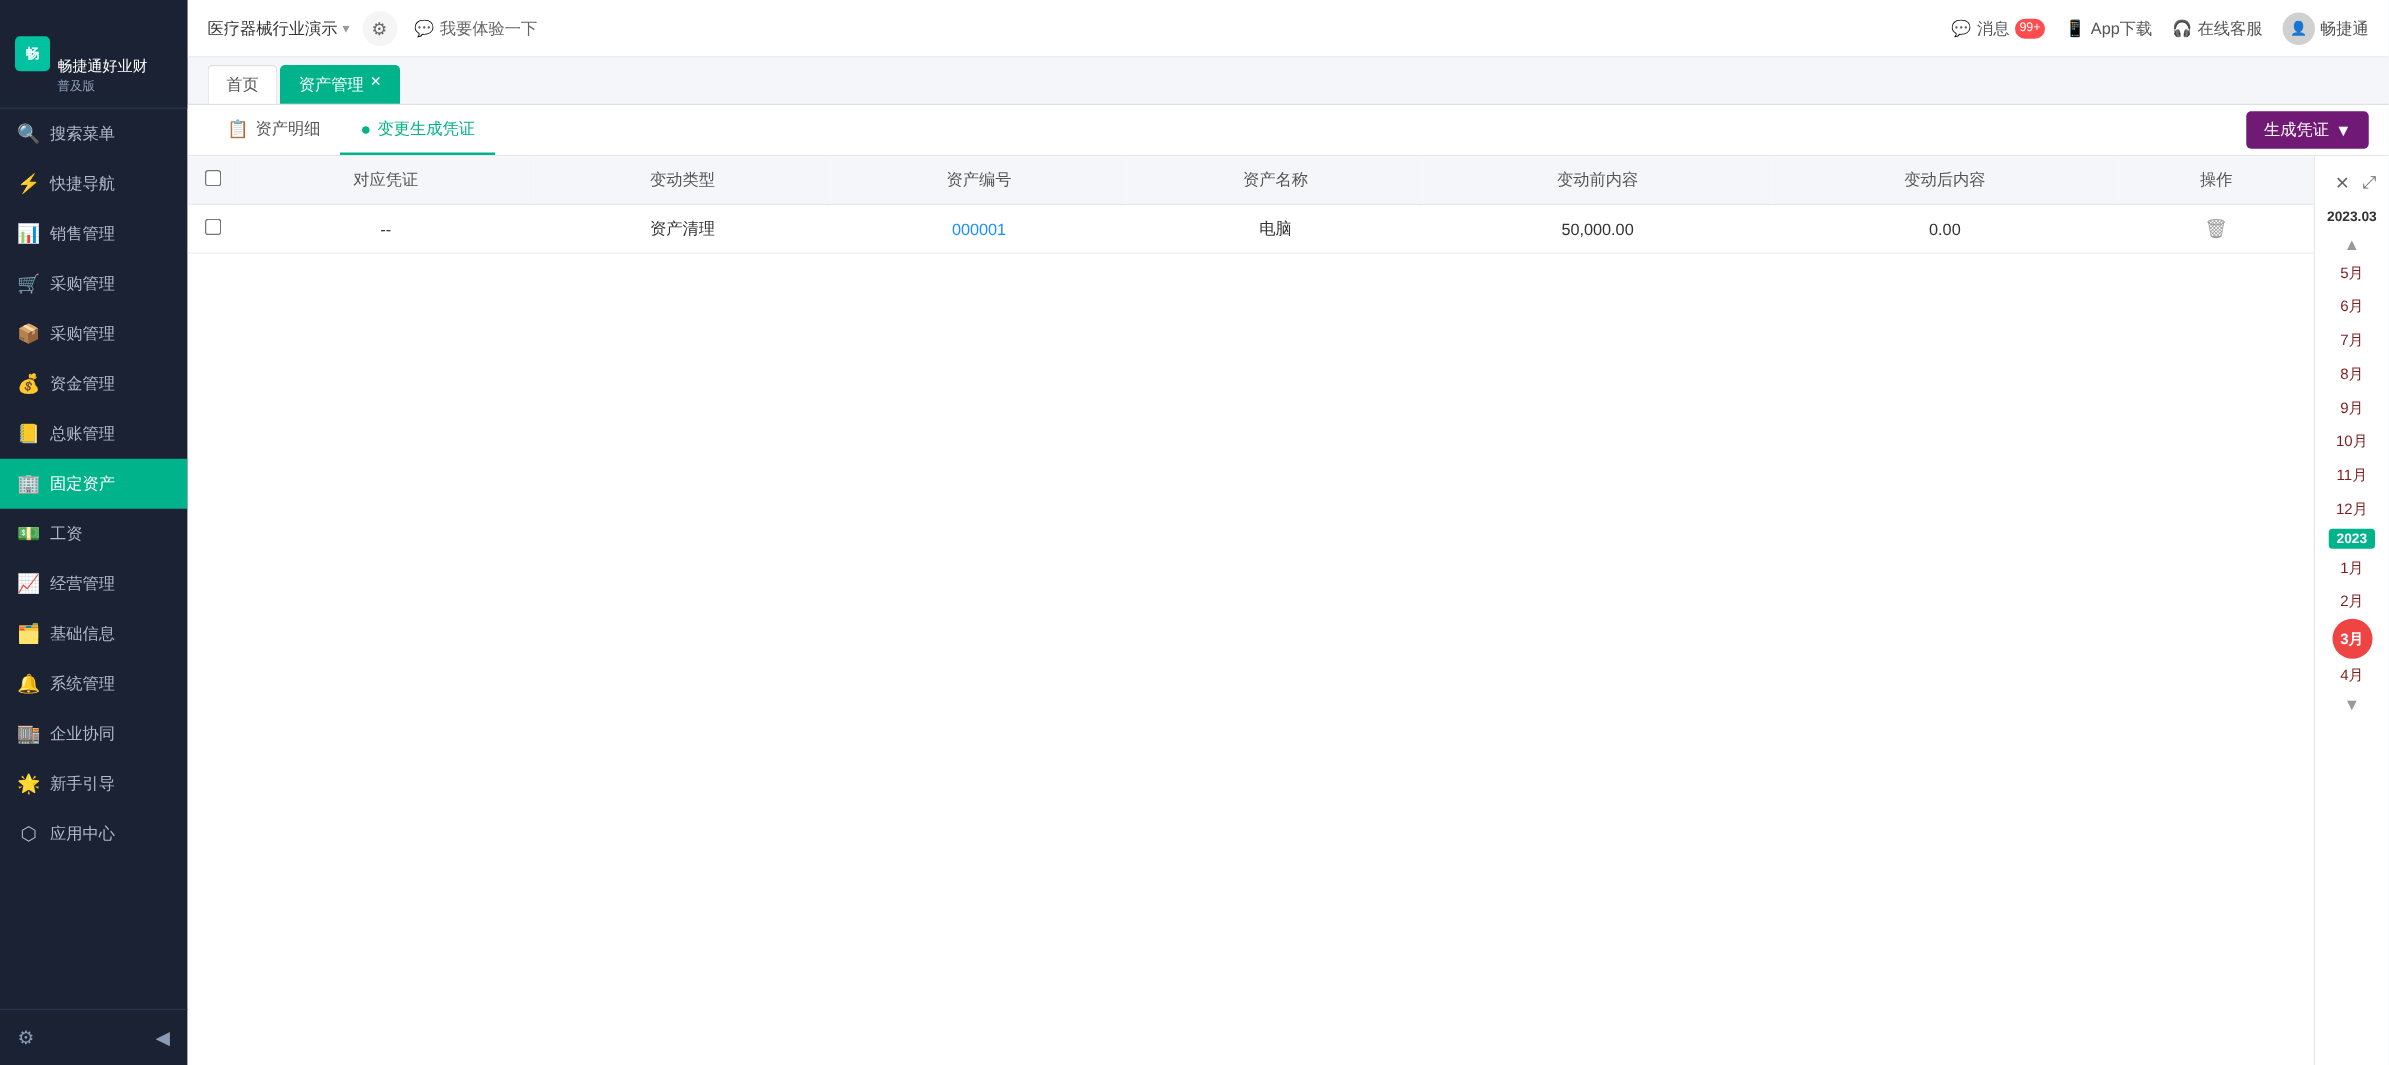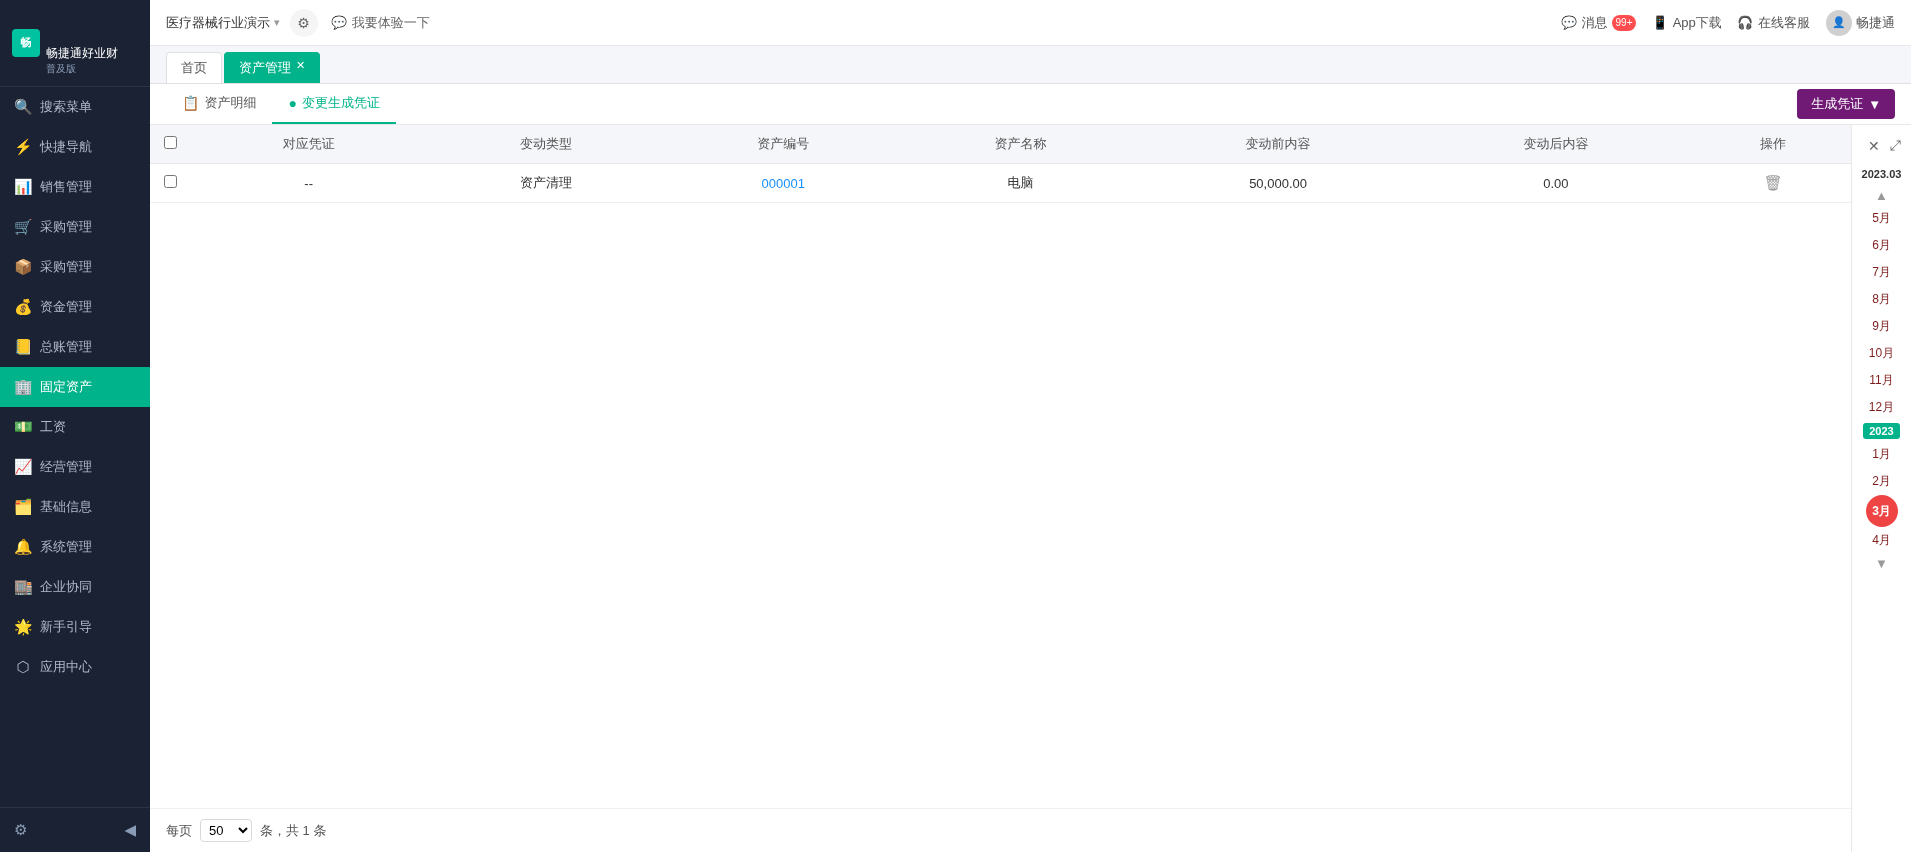--- a/index.html
+++ b/index.html
@@ -431,16 +431,6 @@
           </table>
         </div>
 
-        <div class="pagination">
-          <span>每页</span>
-          <select class="page-select">
-            <option value="10">10</option>
-            <option value="20">20</option>
-            <option value="50" selected="">50</option>
-            <option value="100">100</option>
-          </select>
-          <span>条，共 1 条</span>
-        </div>
       </div>
 
       <div class="right-panel">

